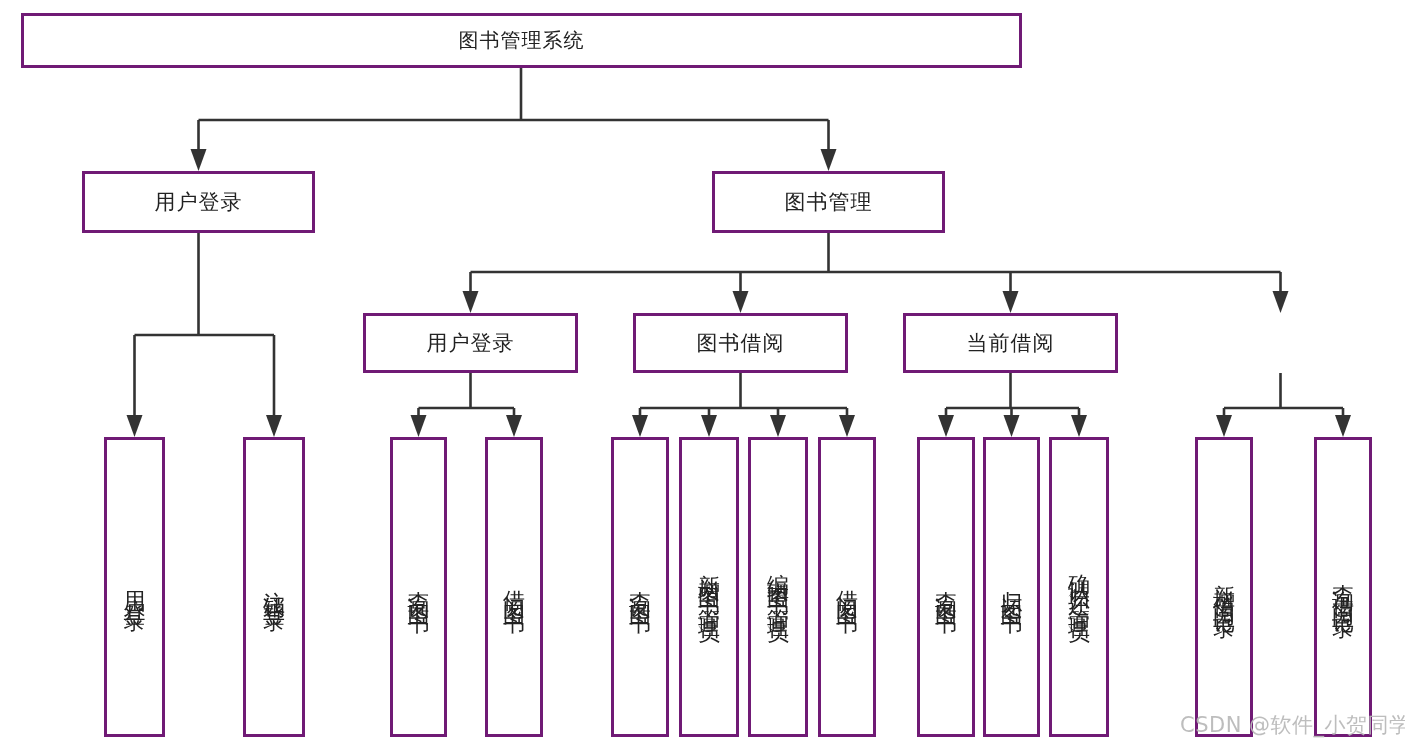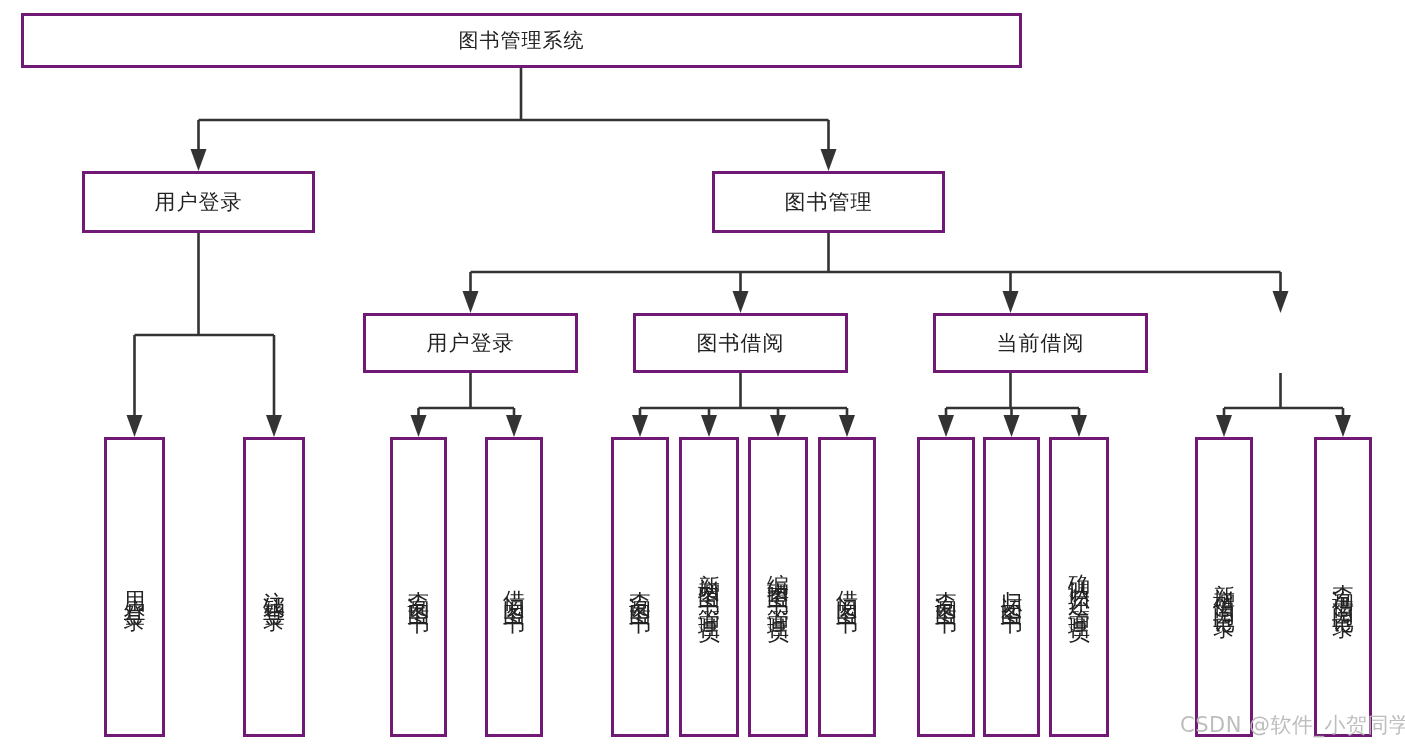--- a/index.html
+++ b/index.html
@@ -143,7 +143,7 @@
   <div class="node hbox1" style="left:633px; top:313px; width:215px; height:60px;">
     <span>图书借阅</span>
   </div>
-  <div class="node hbox1" style="left:933px; top:313px; width:215px; height:60px;">
+  <div class="node hbox1" style="left:903px; top:313px; width:215px; height:60px;">
     <span>当前借阅</span>
   </div>
 

